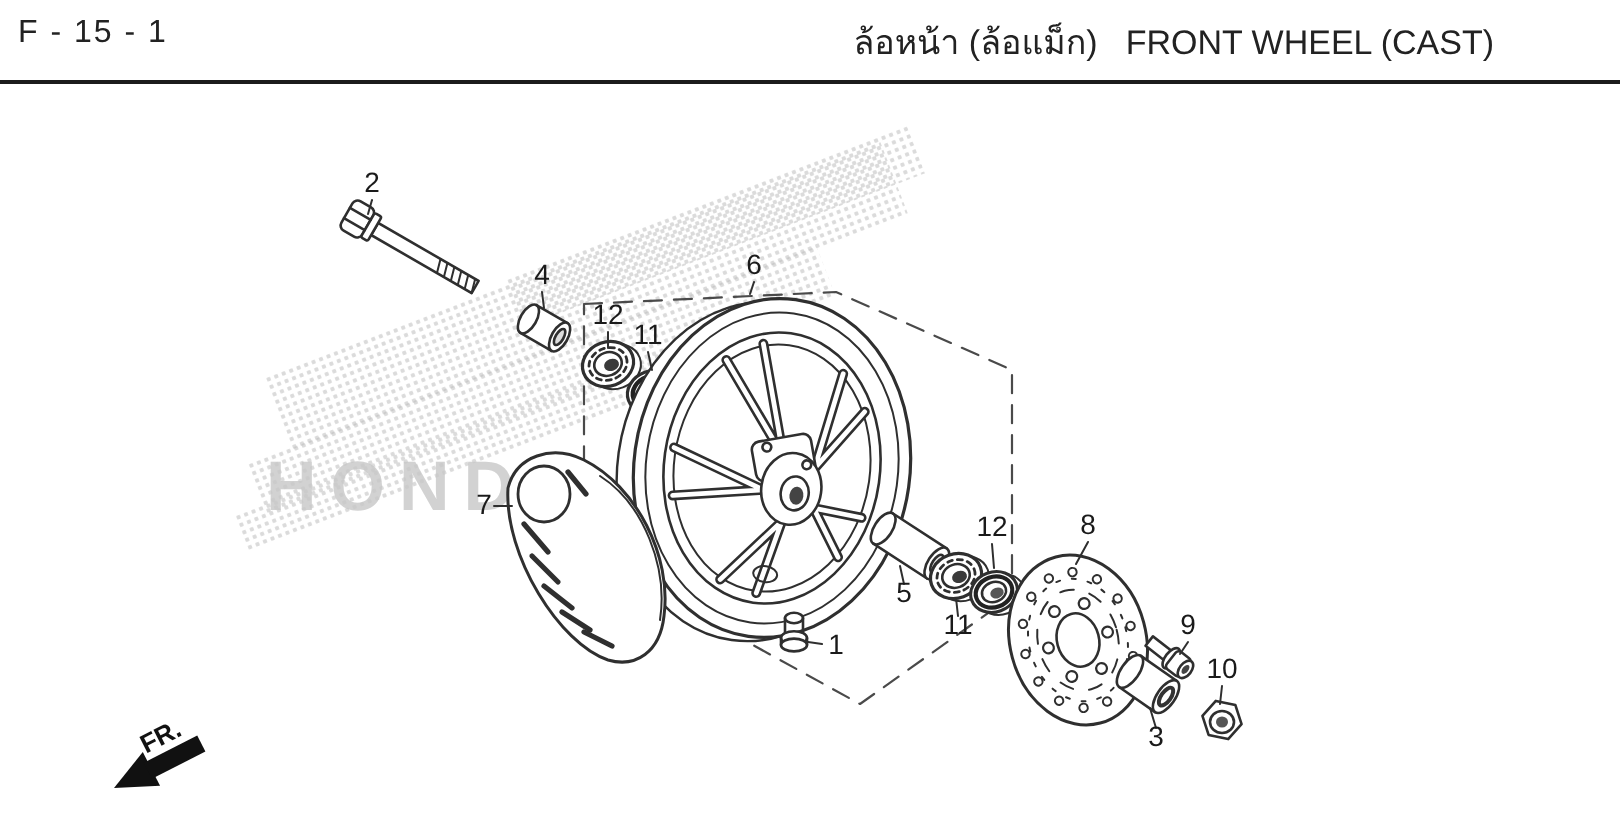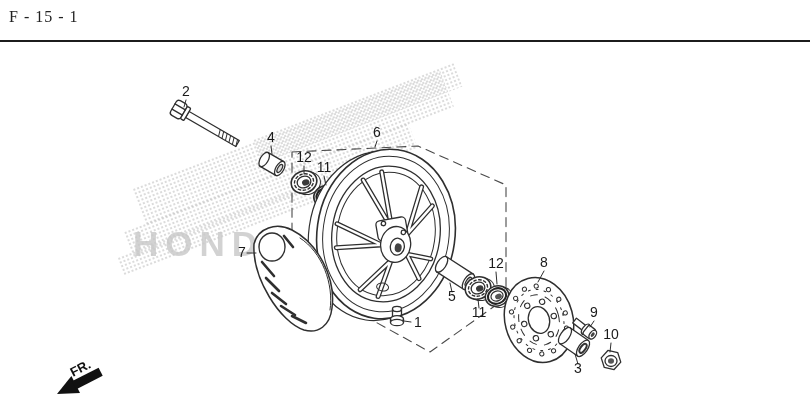--- a/index.html
+++ b/index.html
@@ -5,7 +5,7 @@
   html,body{margin:0;padding:0;background:#fff;}
   body{width:810px;height:420px;position:relative;overflow:hidden;
        font-family:"Liberation Sans",sans-serif;color:#1a1a1a;}
-  .header{position:absolute;top:0;left:0;width:810px;height:41px;background:#fff;z-index:5;font-family:Liberation Serif, serif;}
+  .header{position:absolute;top:0;left:0;width:810px;height:41px;background:#fff;z-index:5;}
   .page-code{position:absolute;left:9px;top:8px;font-size:16px;letter-spacing:1px;color:#222;}
   .title{position:absolute;right:63px;top:7px;font-size:17px;color:#222;white-space:nowrap;}
   .title .thai{margin-right:14px;}

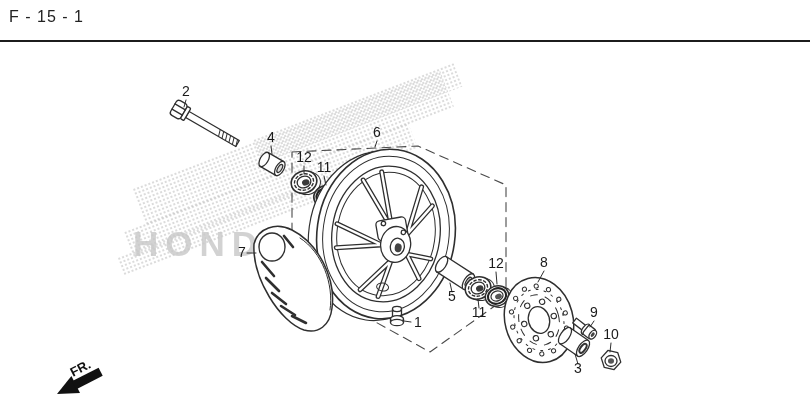--- a/index.html
+++ b/index.html
@@ -30,6 +30,9 @@
 
 <div class="header">
   <div class="page-code">F - 15 - 1</div>
+  <div class="title">
+    <span class="thai">ล้อหน้า (ล้อแม็ก)</span><span>FRONT WHEEL (CAST)</span>
+  </div>
   <div class="header-rule"></div>
 </div>
 

